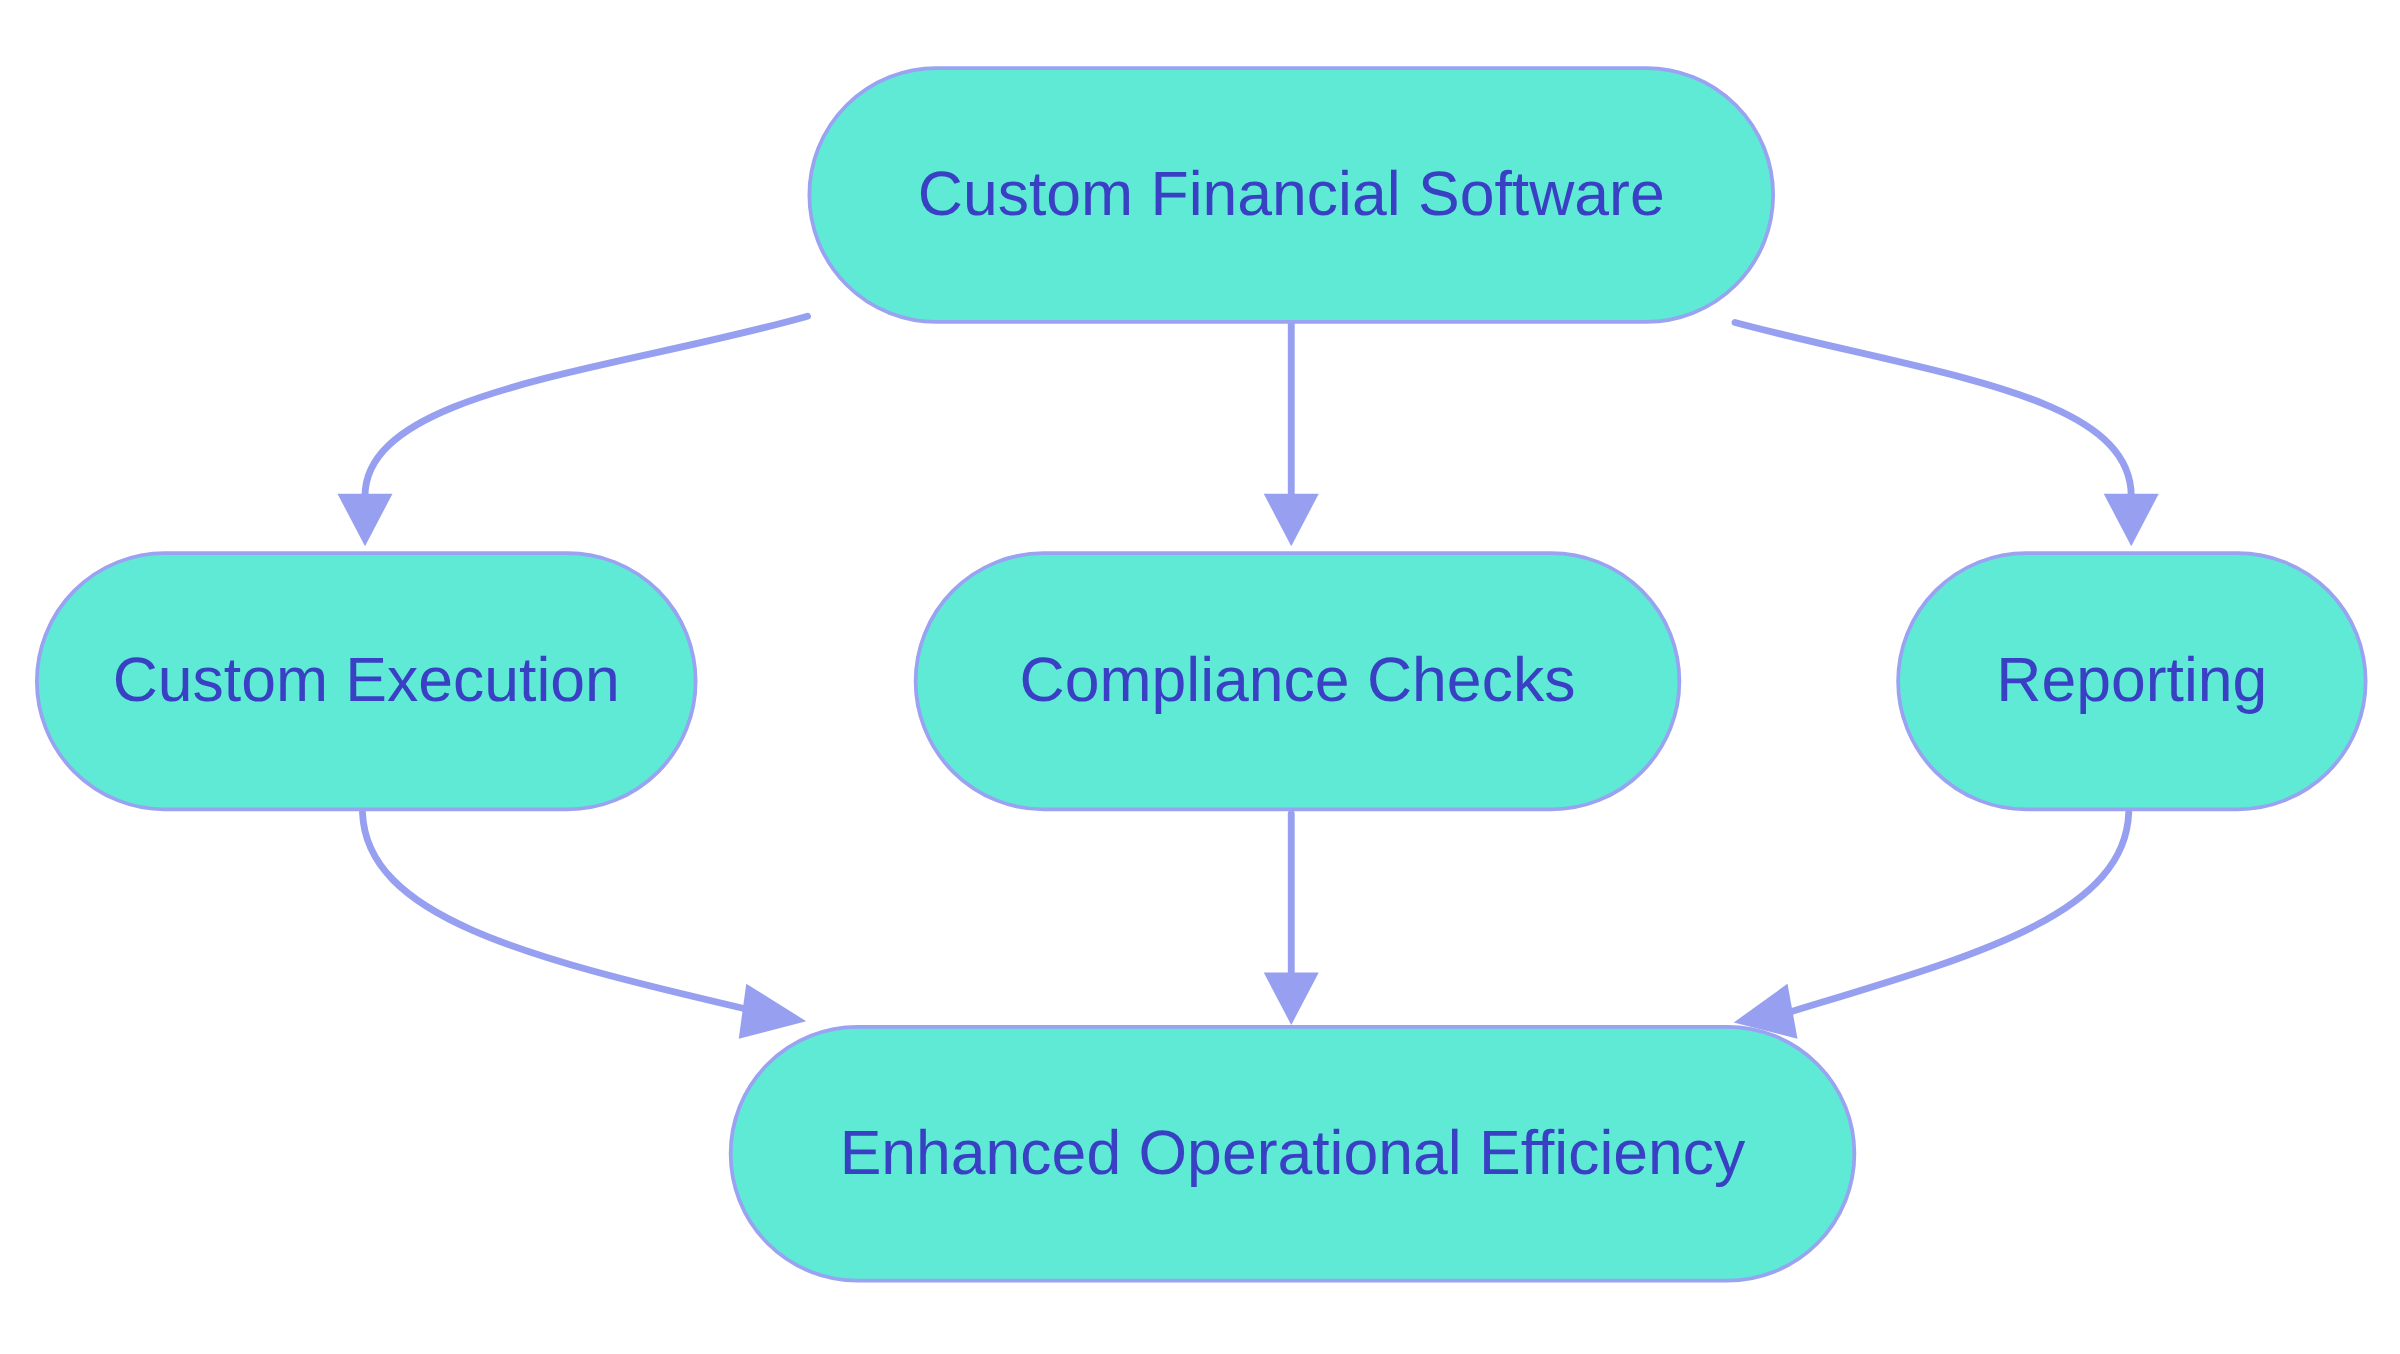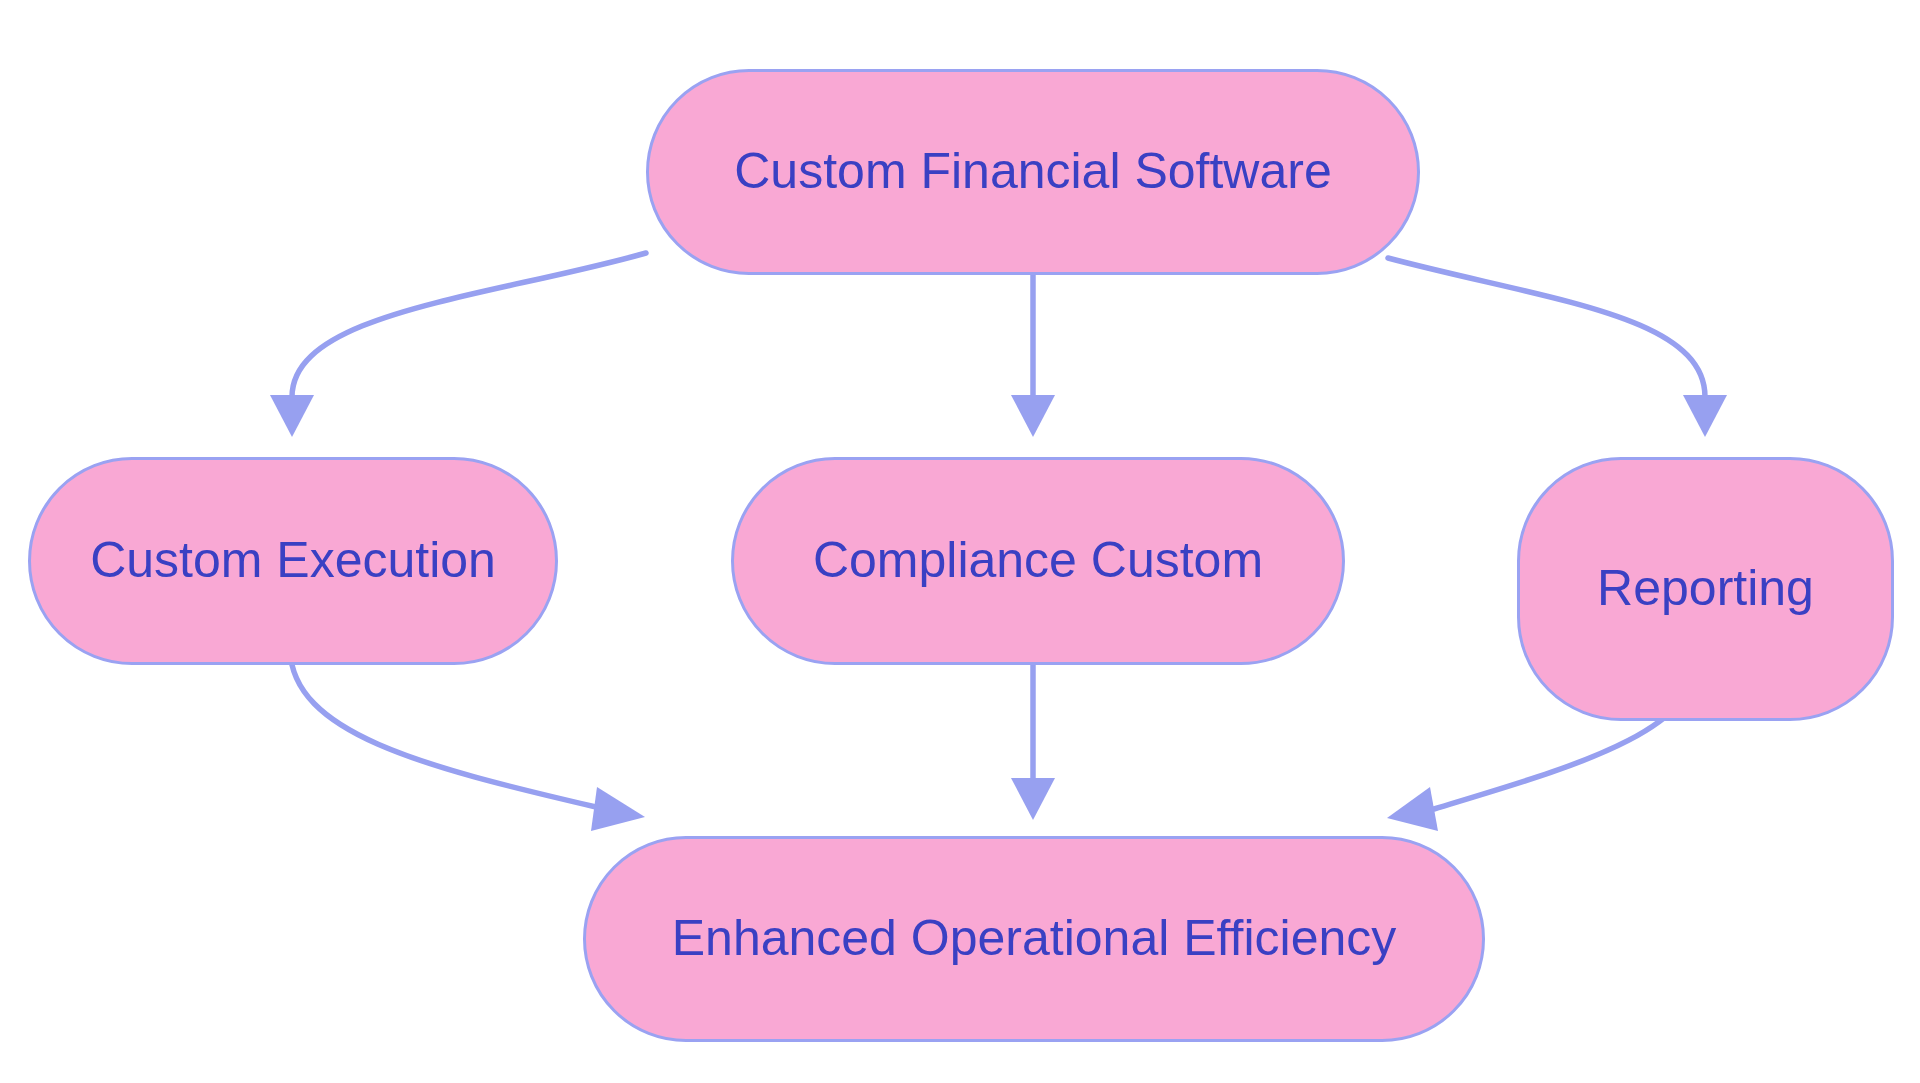--- a/index.html
+++ b/index.html
@@ -37,7 +37,7 @@
   .node {
     position: absolute;
     box-sizing: border-box;
-    background: #f9a8d4;
+    background: #5eead4;
     border: 3px solid #9aa2f2;
     display: flex;
     align-items: center;
@@ -47,7 +47,6 @@
     font-size: 50px;
     line-height: 1.15;
     white-space: nowrap;
-    margin-top: 16px;
   }
   .node-top      { left: 646px;  top: 53px;  width: 774px; height: 206px; border-radius: 103px; }
   .node-trade    { left: 28px;   top: 441px; width: 530px; height: 208px; border-radius: 104px; }

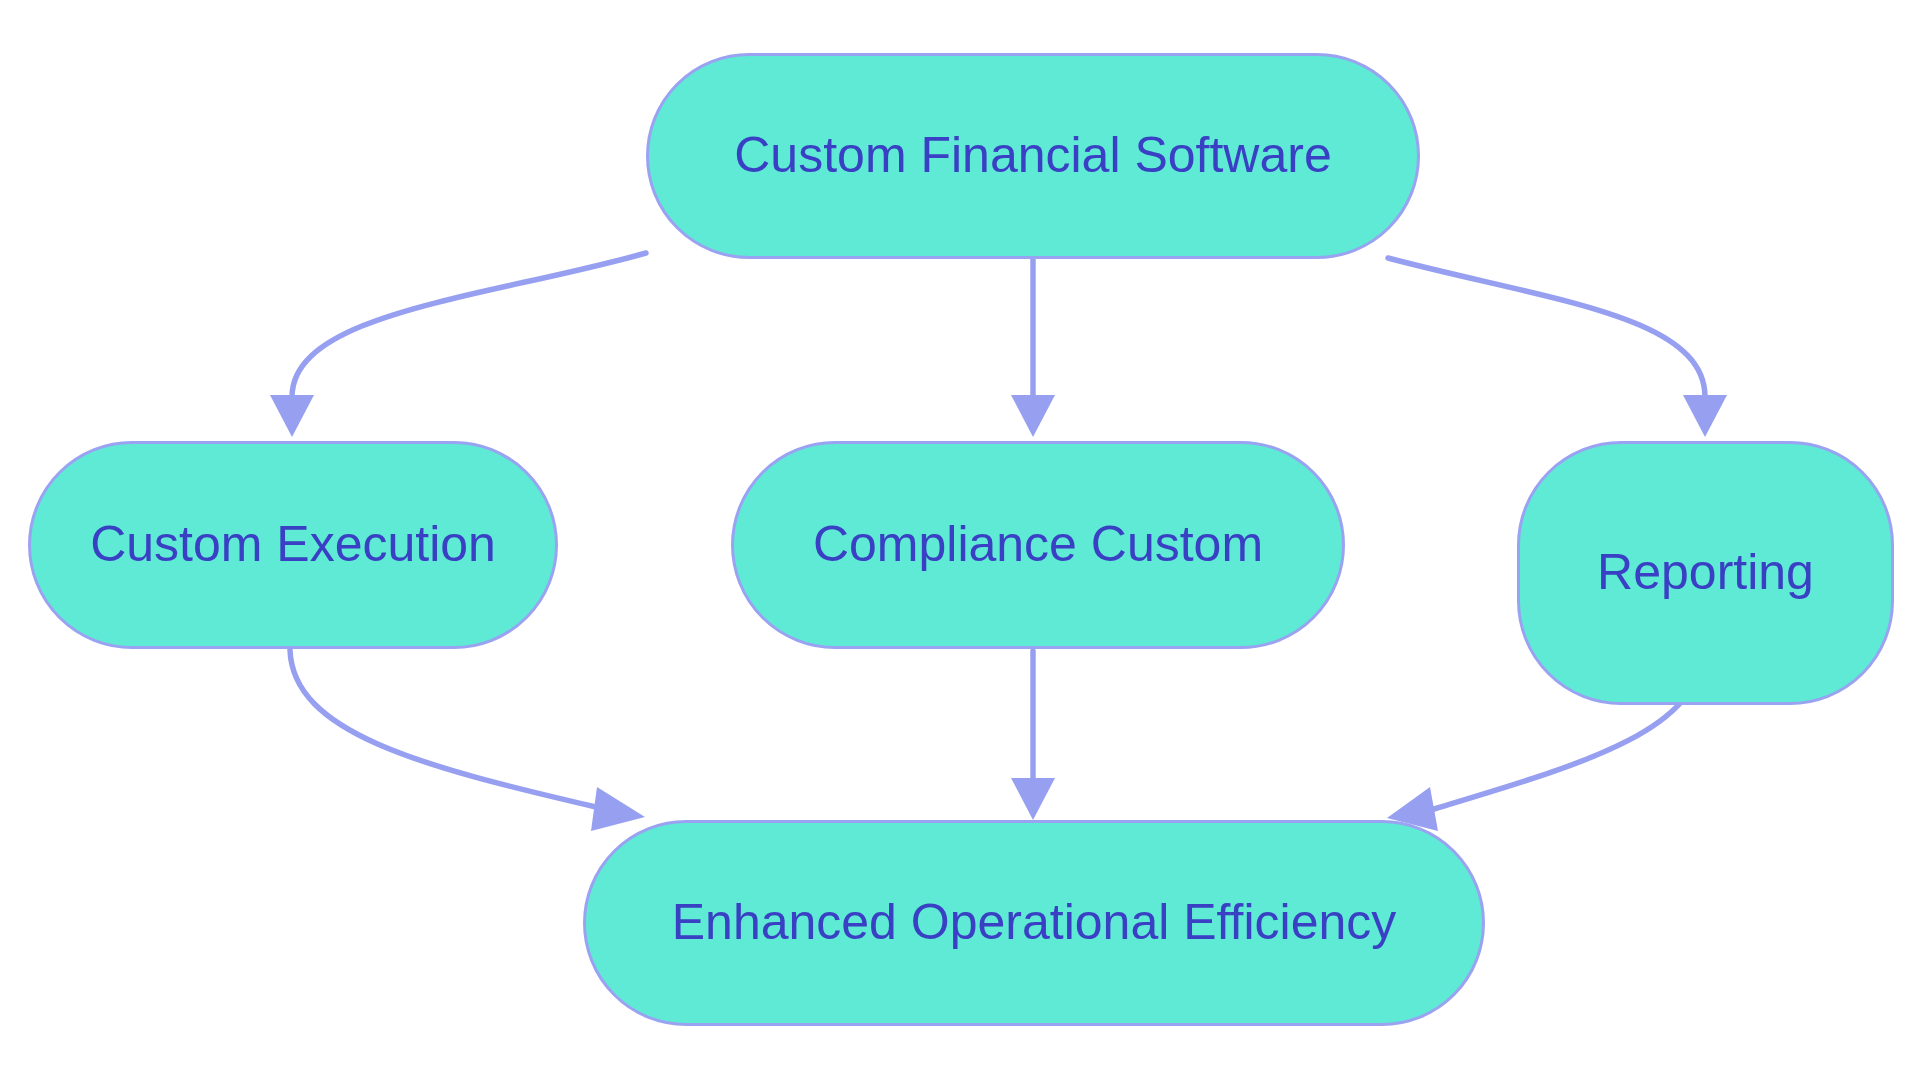--- a/index.html
+++ b/index.html
@@ -101,7 +101,7 @@
   </div>
 
   <div class="node node-comp">
-    <span>Compliance Custom</span>
+    <span>Compliance Checks</span>
   </div>
 
   <div class="node node-report">

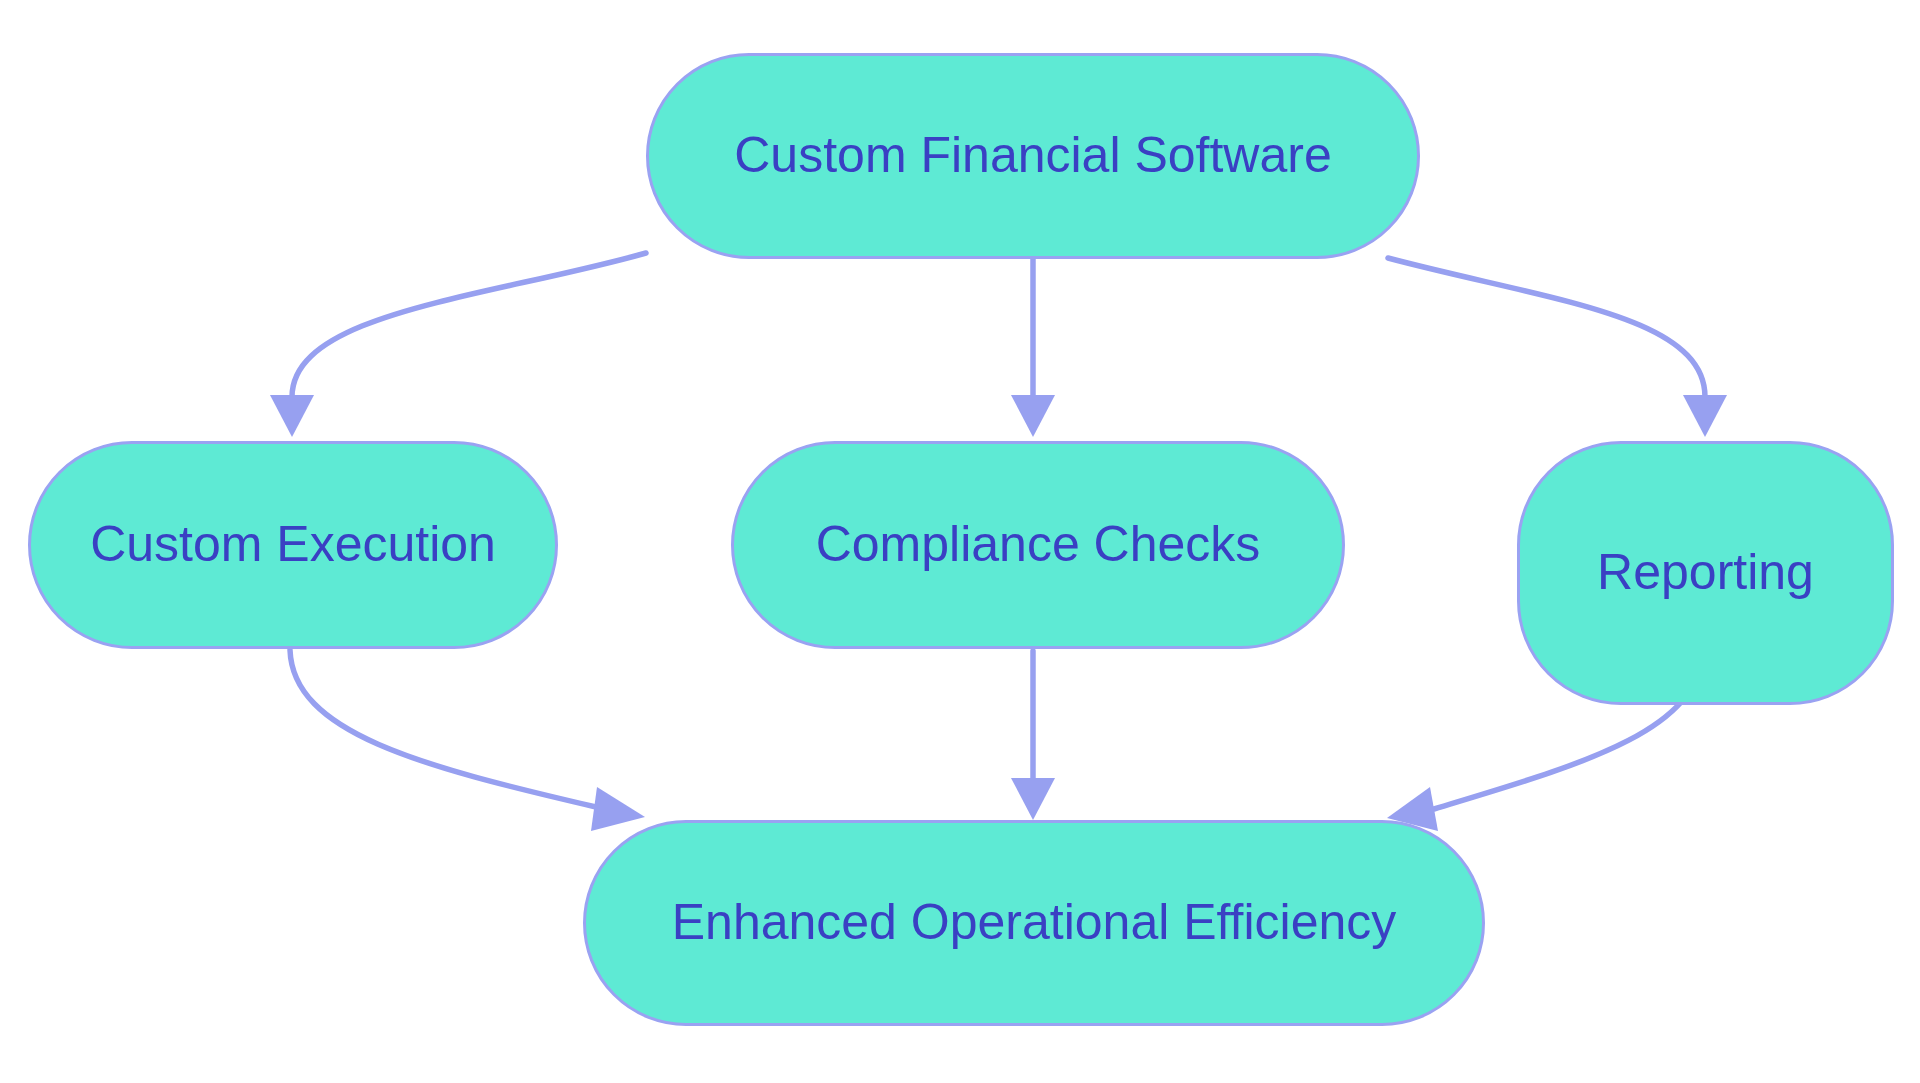--- a/index.html
+++ b/index.html
@@ -51,7 +51,7 @@
   .node-top      { left: 646px;  top: 53px;  width: 774px; height: 206px; border-radius: 103px; }
   .node-trade    { left: 28px;   top: 441px; width: 530px; height: 208px; border-radius: 104px; }
   .node-comp     { left: 731px;  top: 441px; width: 614px; height: 208px; border-radius: 104px; }
-  .node-report   { left: 1517px; top: 441px; width: 377px; height: 264px; border-radius: 104px; }
+  .node-report   { left: 1517px; top: 441px; width: 377px; height: 208px; border-radius: 104px; }
   .node-bottom   { left: 583px;  top: 820px; width: 902px; height: 206px; border-radius: 103px; }
 </style>
 </head>

